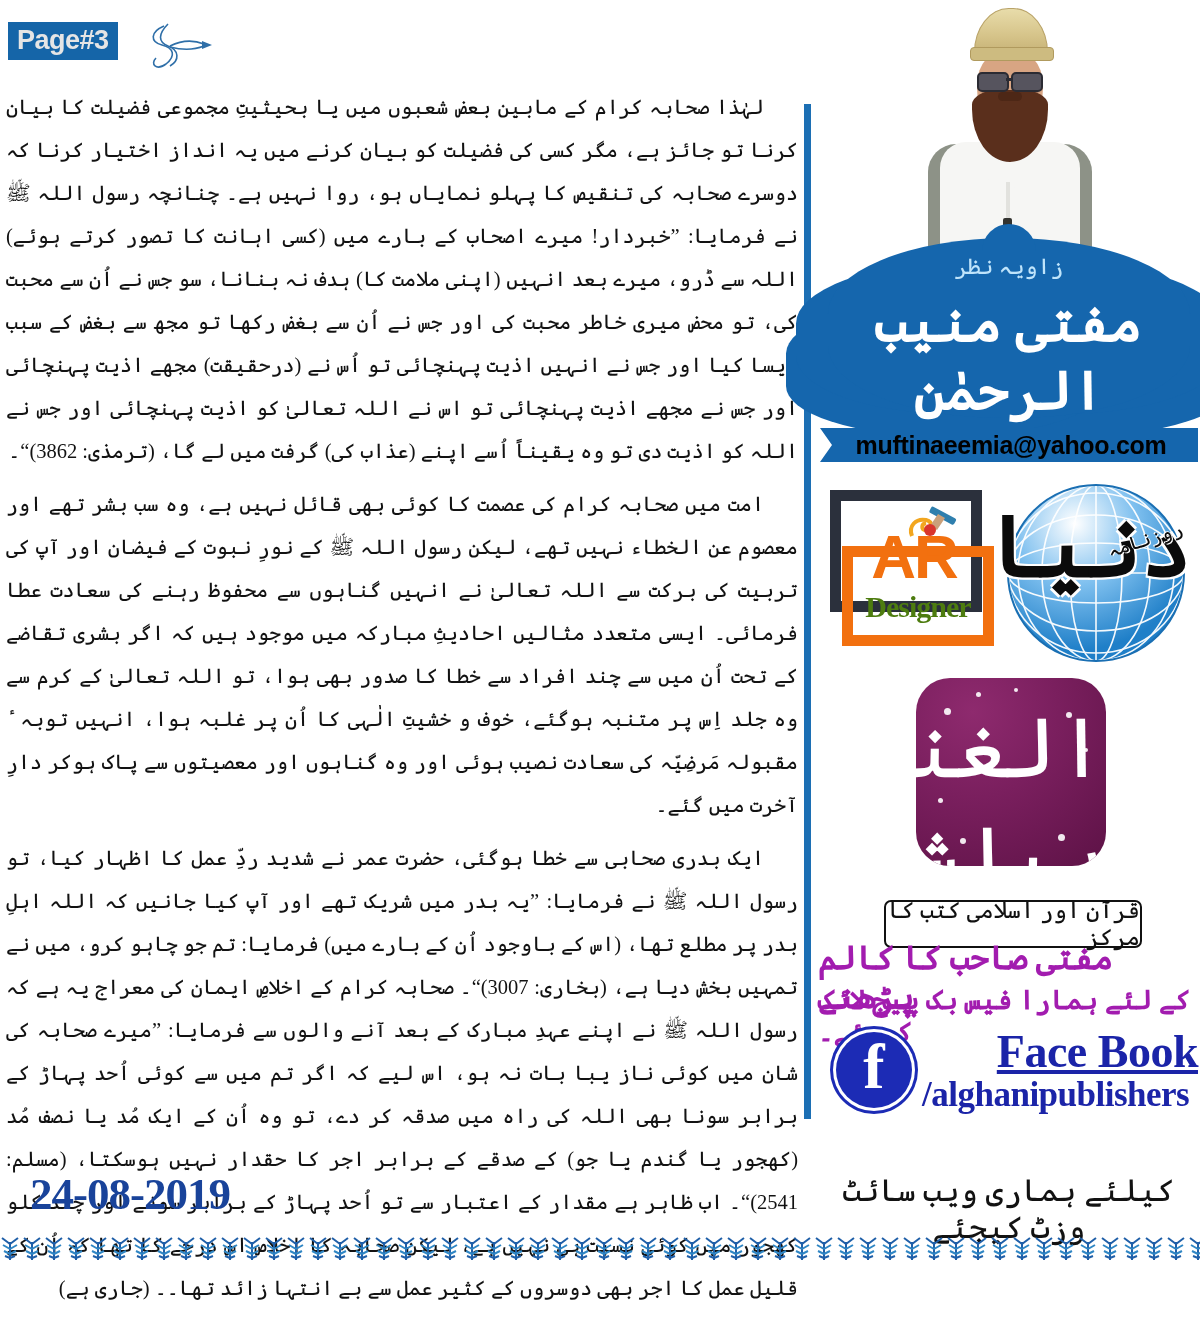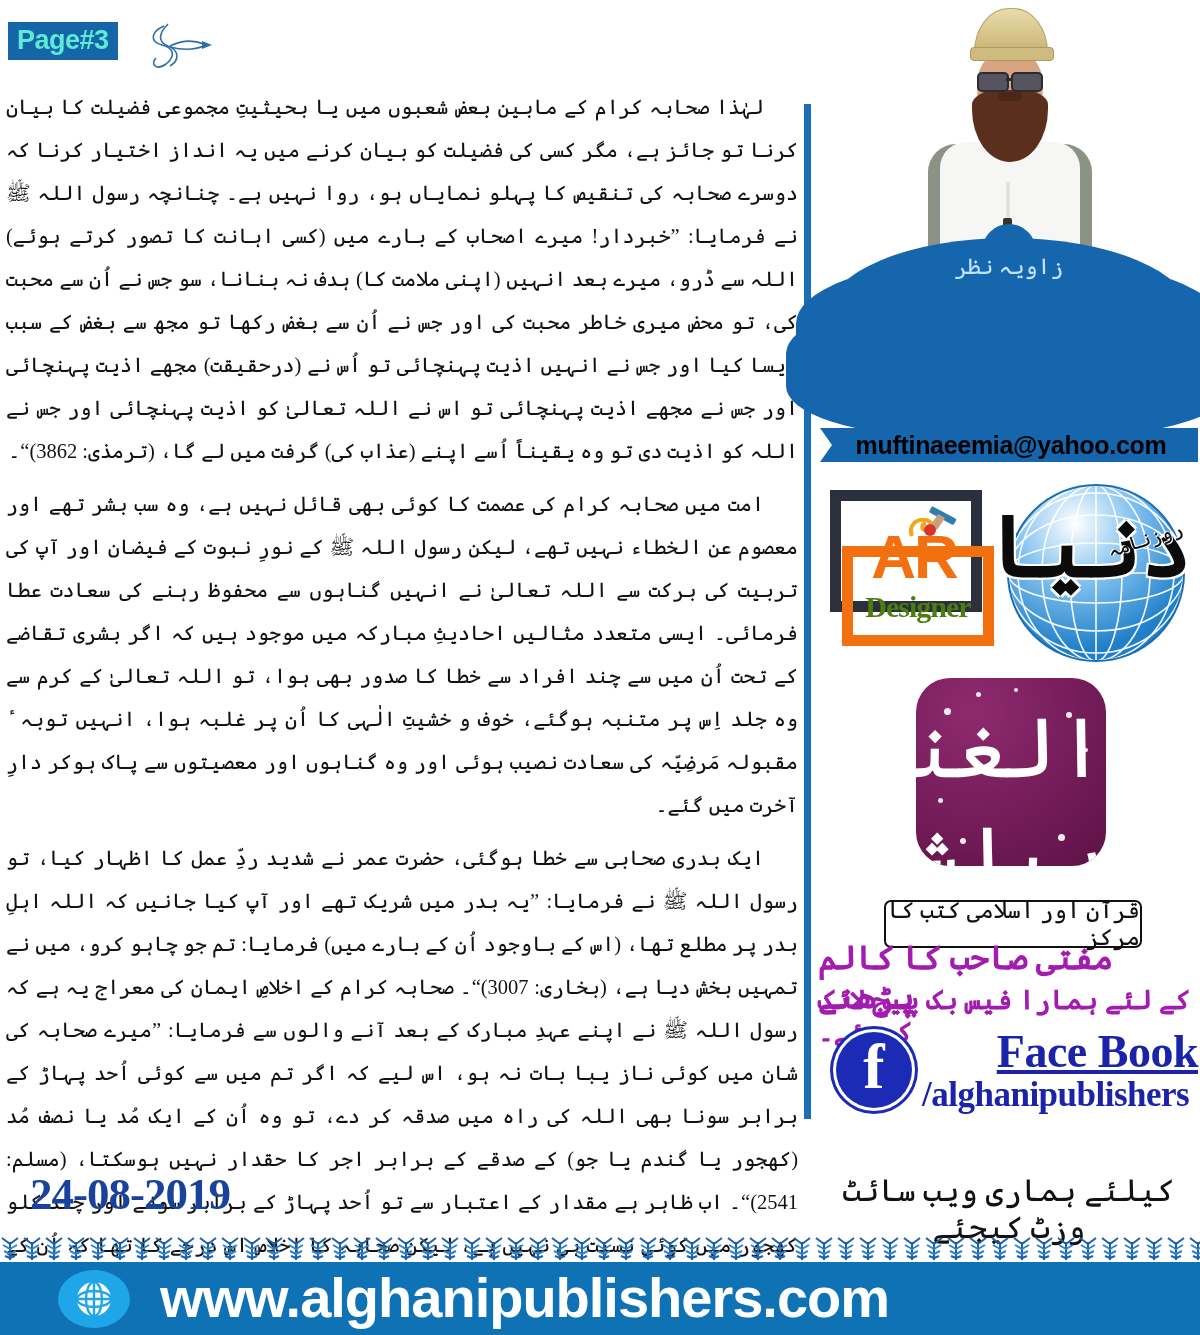--- a/index.html
+++ b/index.html
@@ -29,7 +29,7 @@
     left: 8px;
     top: 22px;
     background: #1565a8;
-    color: #5eead4;
+    color: #e5e5e5;
     font-size: 27px;
     font-weight: bold;
     letter-spacing: -0.5px;

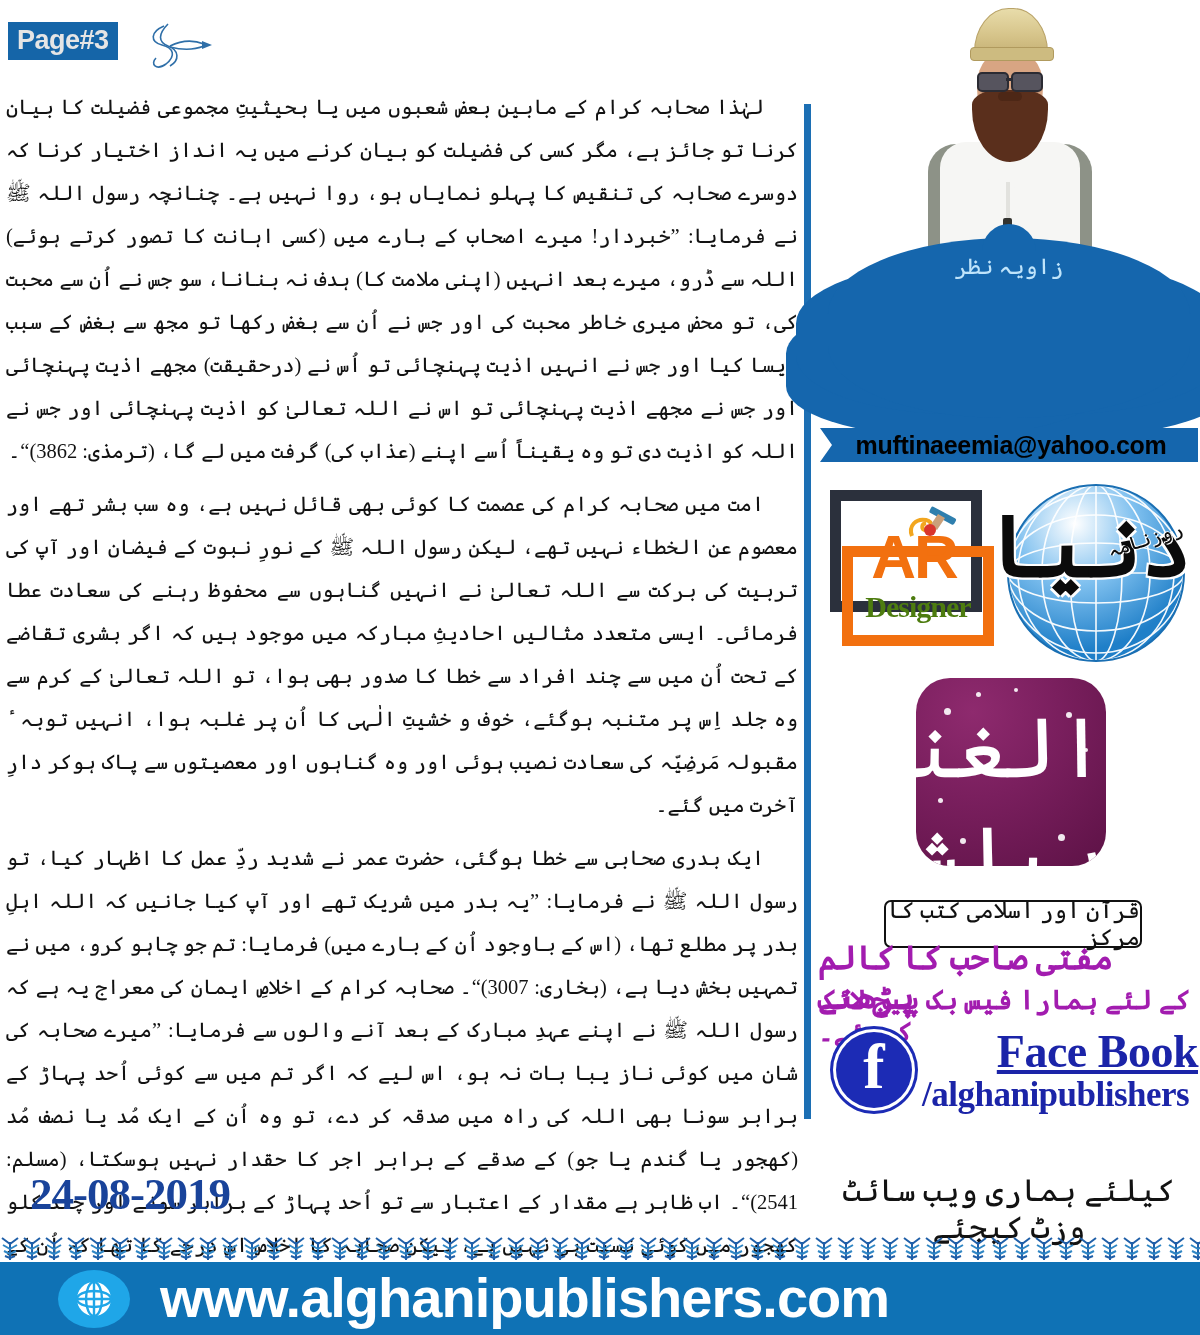--- a/index.html
+++ b/index.html
@@ -639,6 +639,7 @@
 
     <div class="nameplate">
       <div class="np-sub">زاویہ نظر</div>
+      <div class="np-name">مفتی منیب الرحمٰن</div>
     </div>
 
     <div class="email-ribbon">

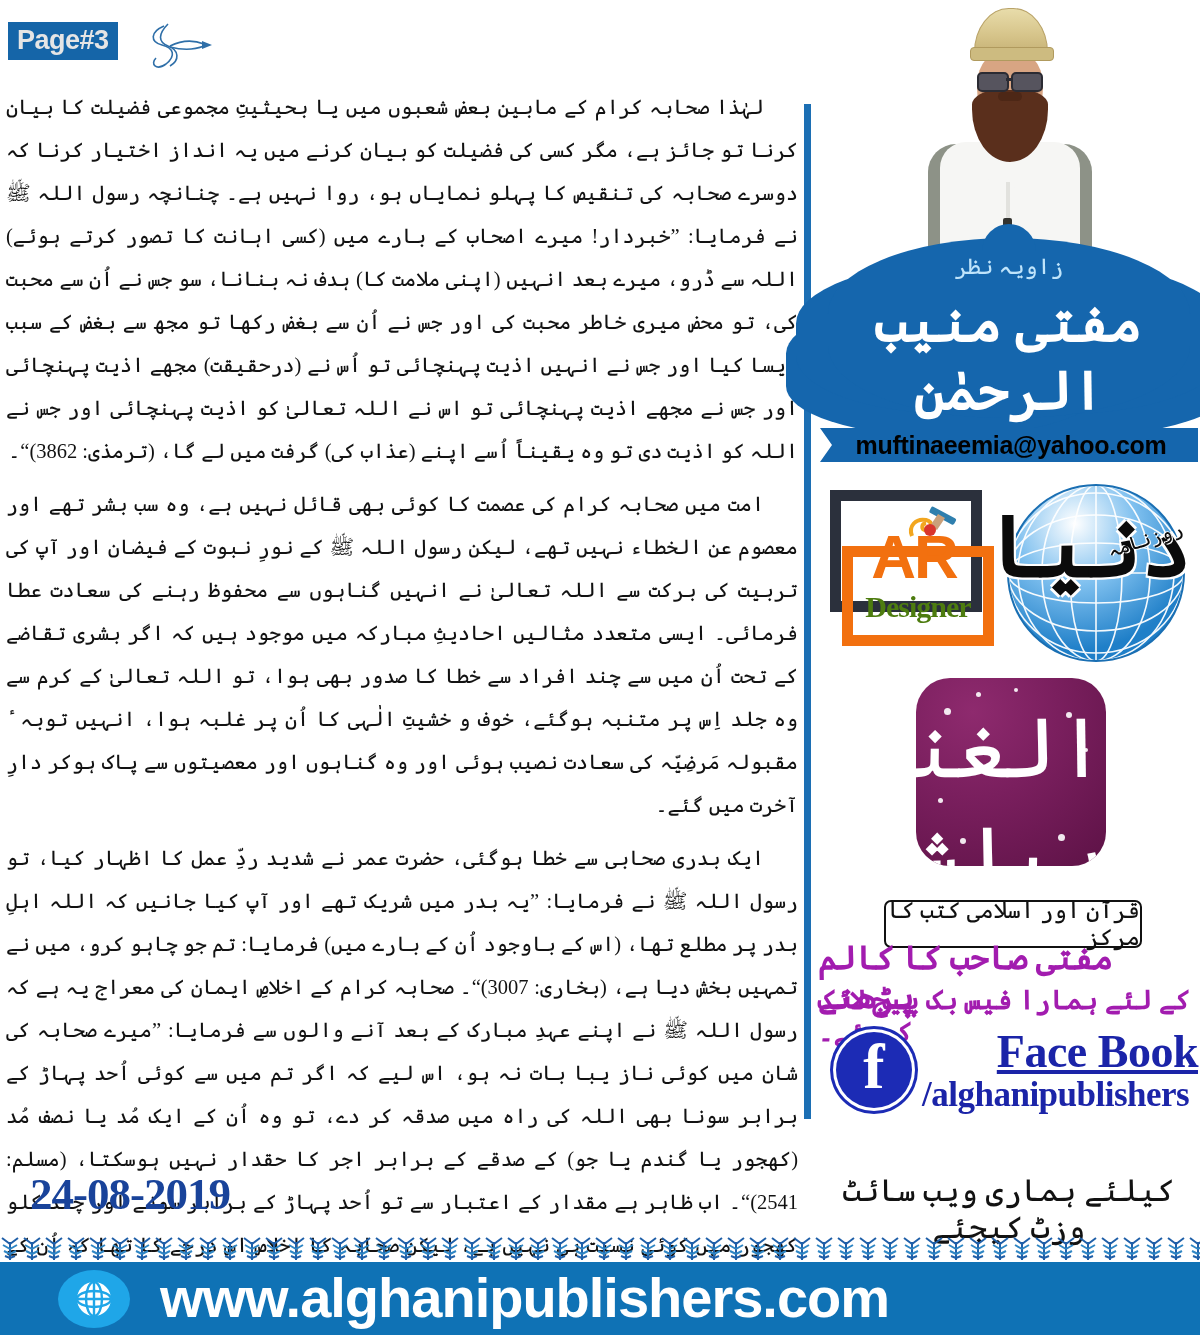--- a/index.html
+++ b/index.html
@@ -790,20 +790,6 @@
     </svg>
   </div>
 
-  <div class="footer-bar">
-    <div class="footer-globe">
-      <svg width="44" height="44" viewBox="0 0 44 44">
-        <circle cx="22" cy="22" r="17" fill="#ffffff"></circle>
-        <g stroke="#1fa6e8" stroke-width="2.4" fill="none">
-          <line x1="5" y1="22" x2="39" y2="22"></line>
-          <line x1="22" y1="5" x2="22" y2="39"></line>
-          <ellipse cx="22" cy="22" rx="8" ry="17"></ellipse>
-          <ellipse cx="22" cy="22" rx="17" ry="8"></ellipse>
-        </g>
-      </svg>
-    </div>
-    <div class="footer-url">www.alghanipublishers.com</div>
-  </div>
 
 </div>
 

